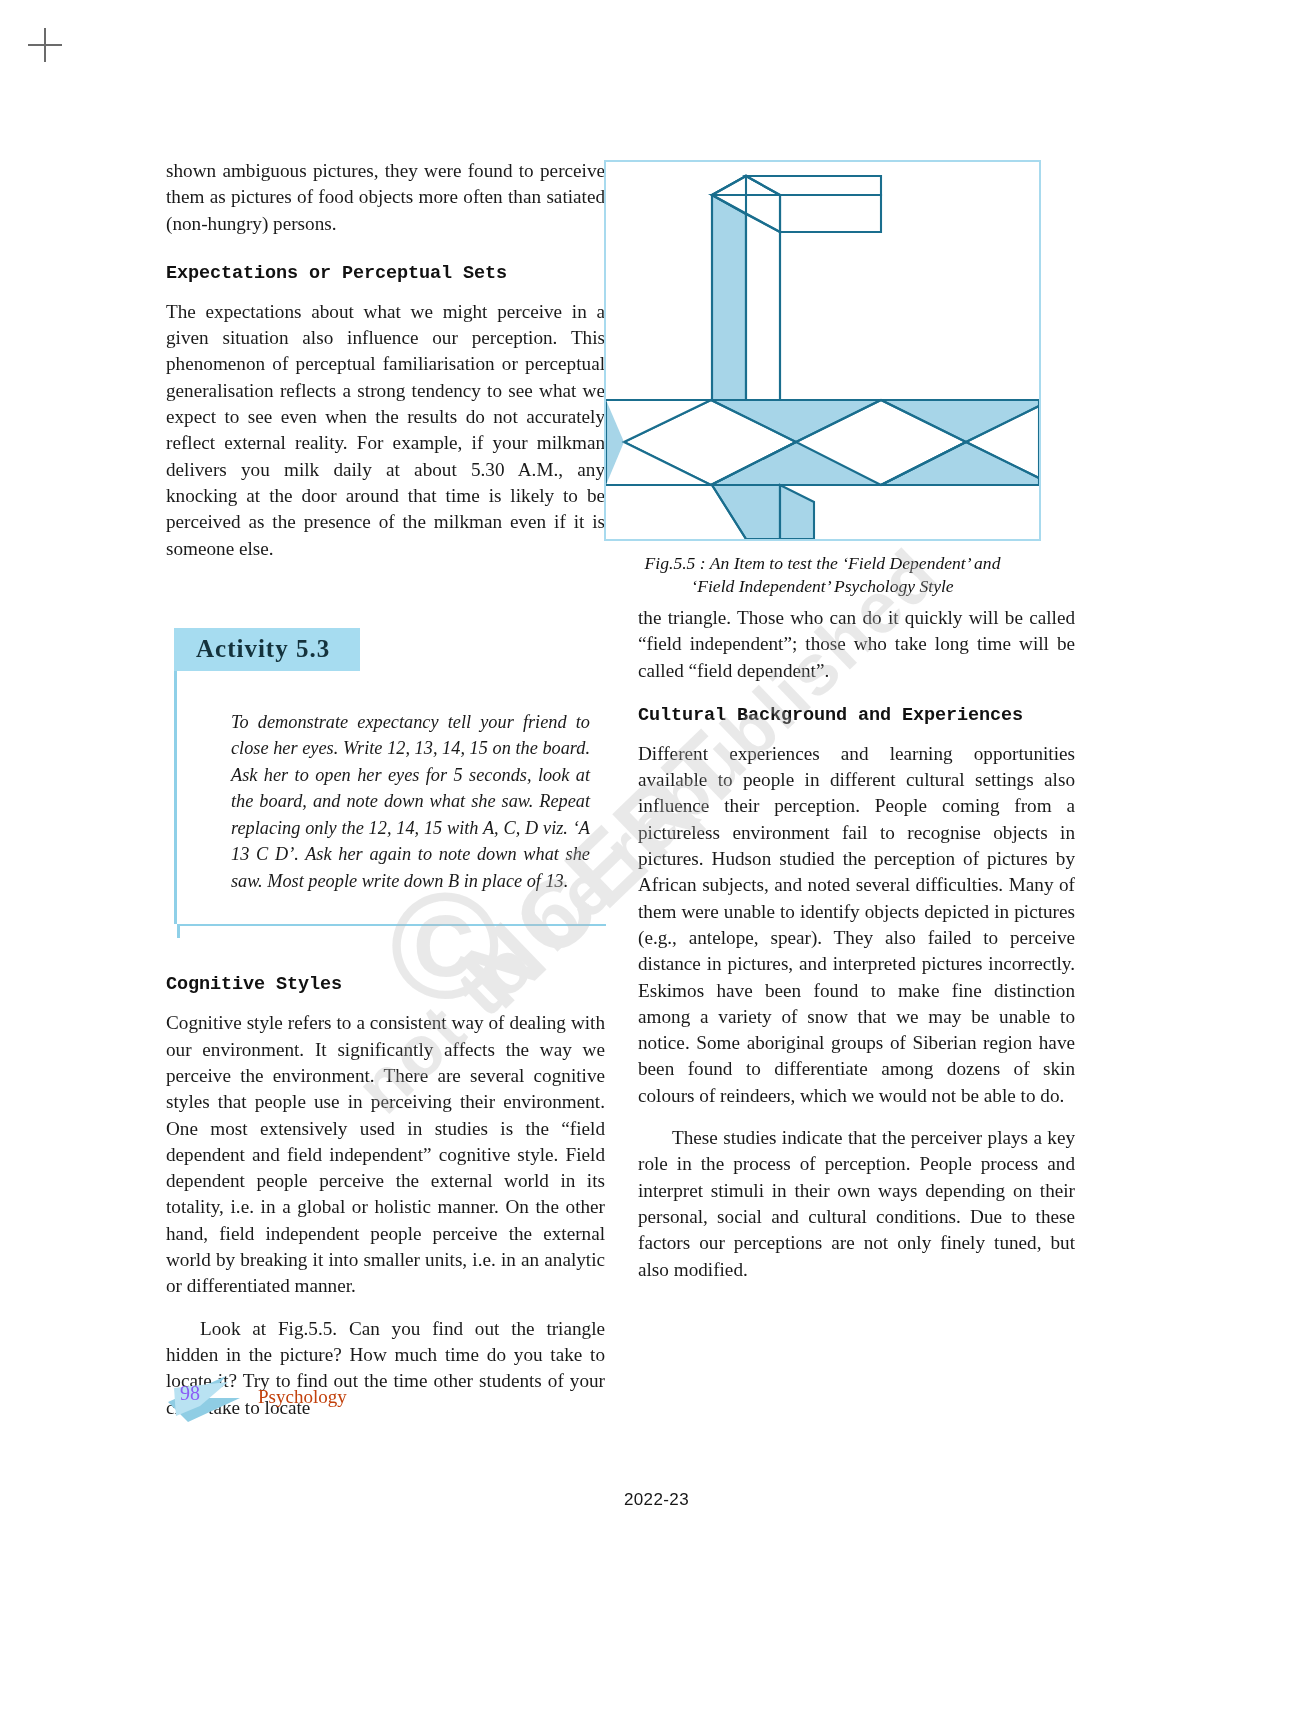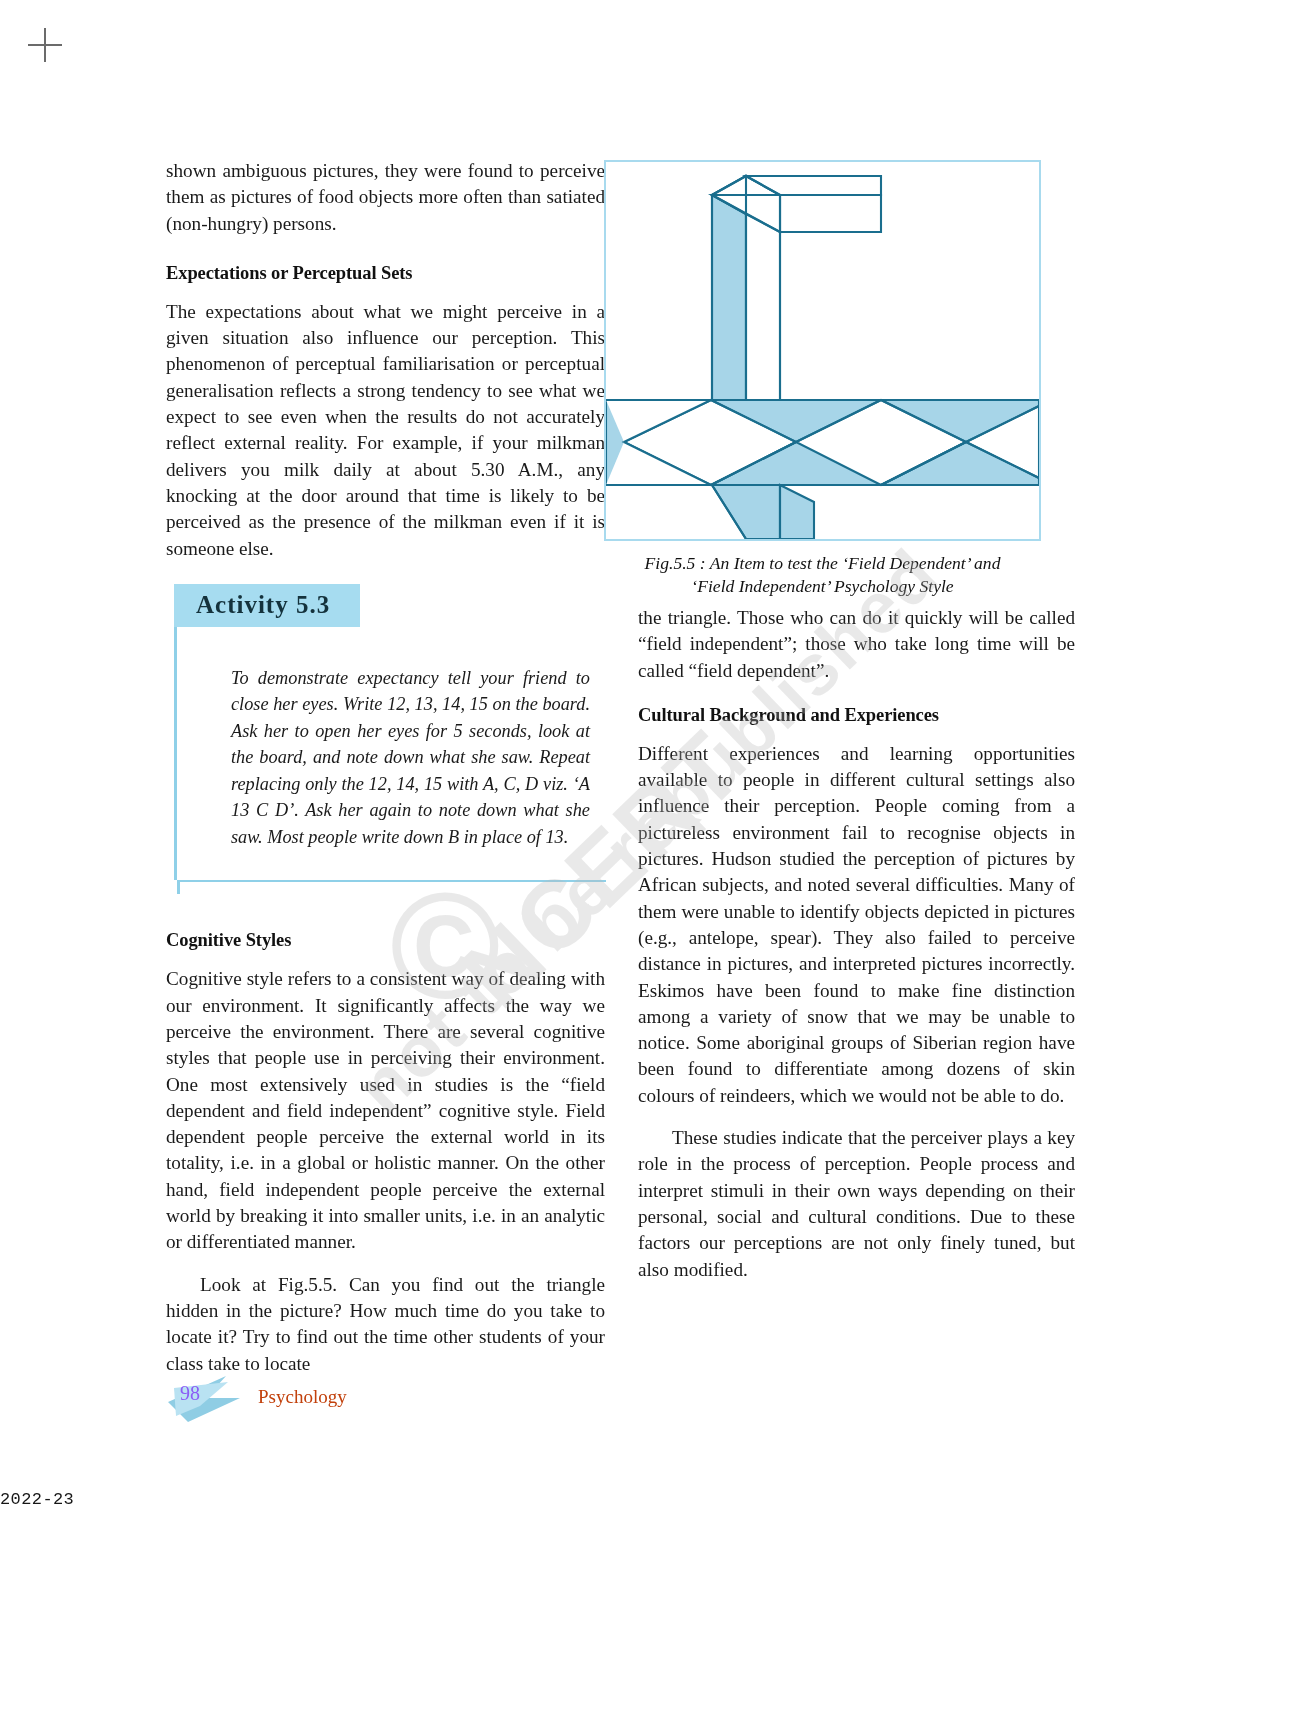--- a/index.html
+++ b/index.html
@@ -71,7 +71,7 @@
 
   h3.heading {
     margin: 21px 0 15px 0;
-    font-family: Liberation Serif, serif;
+    font-family: Liberation Mono, monospace;
     font-size: 18.5px;
     font-weight: bold;
     letter-spacing: -0.1px;

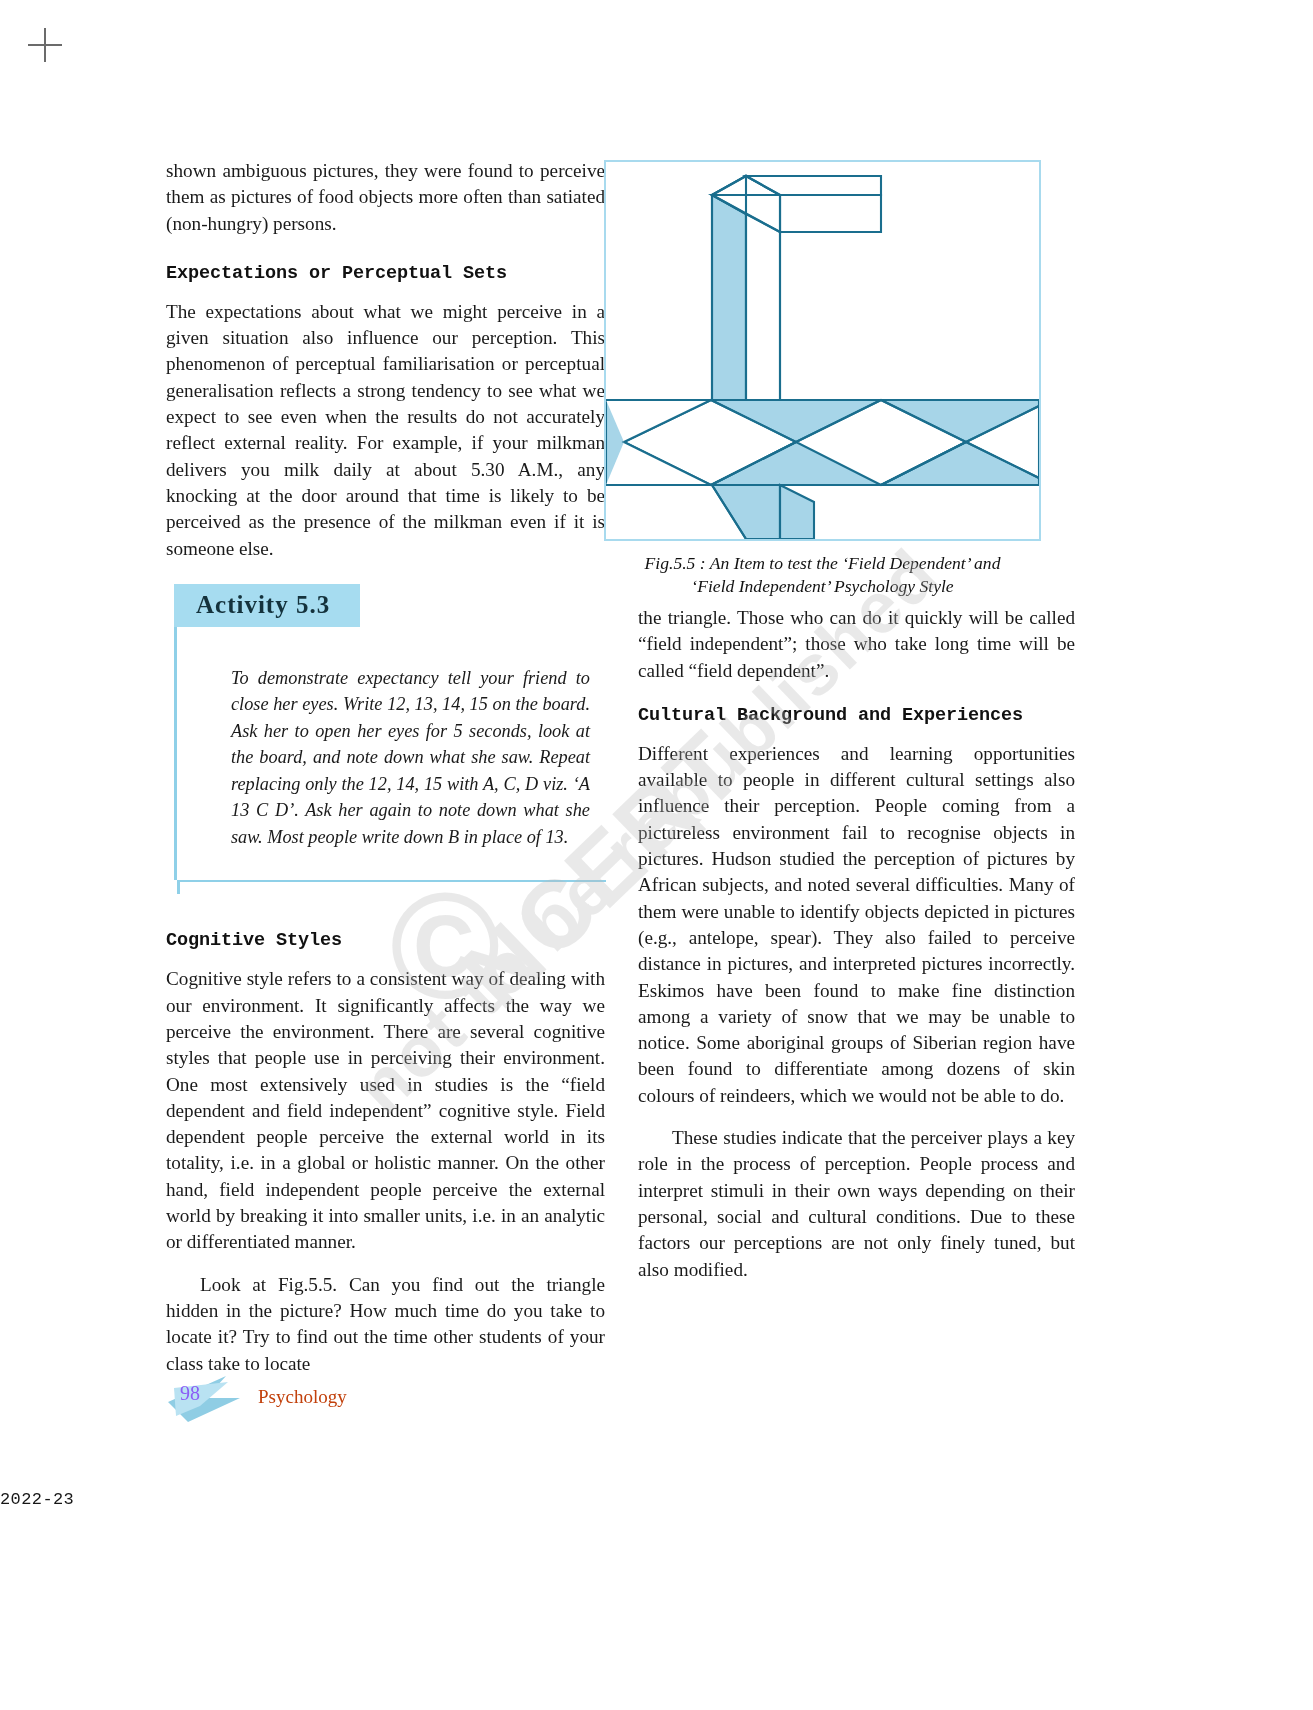--- a/index.html
+++ b/index.html
@@ -92,6 +92,7 @@
     padding: 7px 30px 8px 22px;
     box-sizing: border-box;
     min-width: 185px;
+    margin-top: 44px;
   }
   .activity-tab .tab-label {
     font-family: "Liberation Serif", "DejaVu Serif", serif;

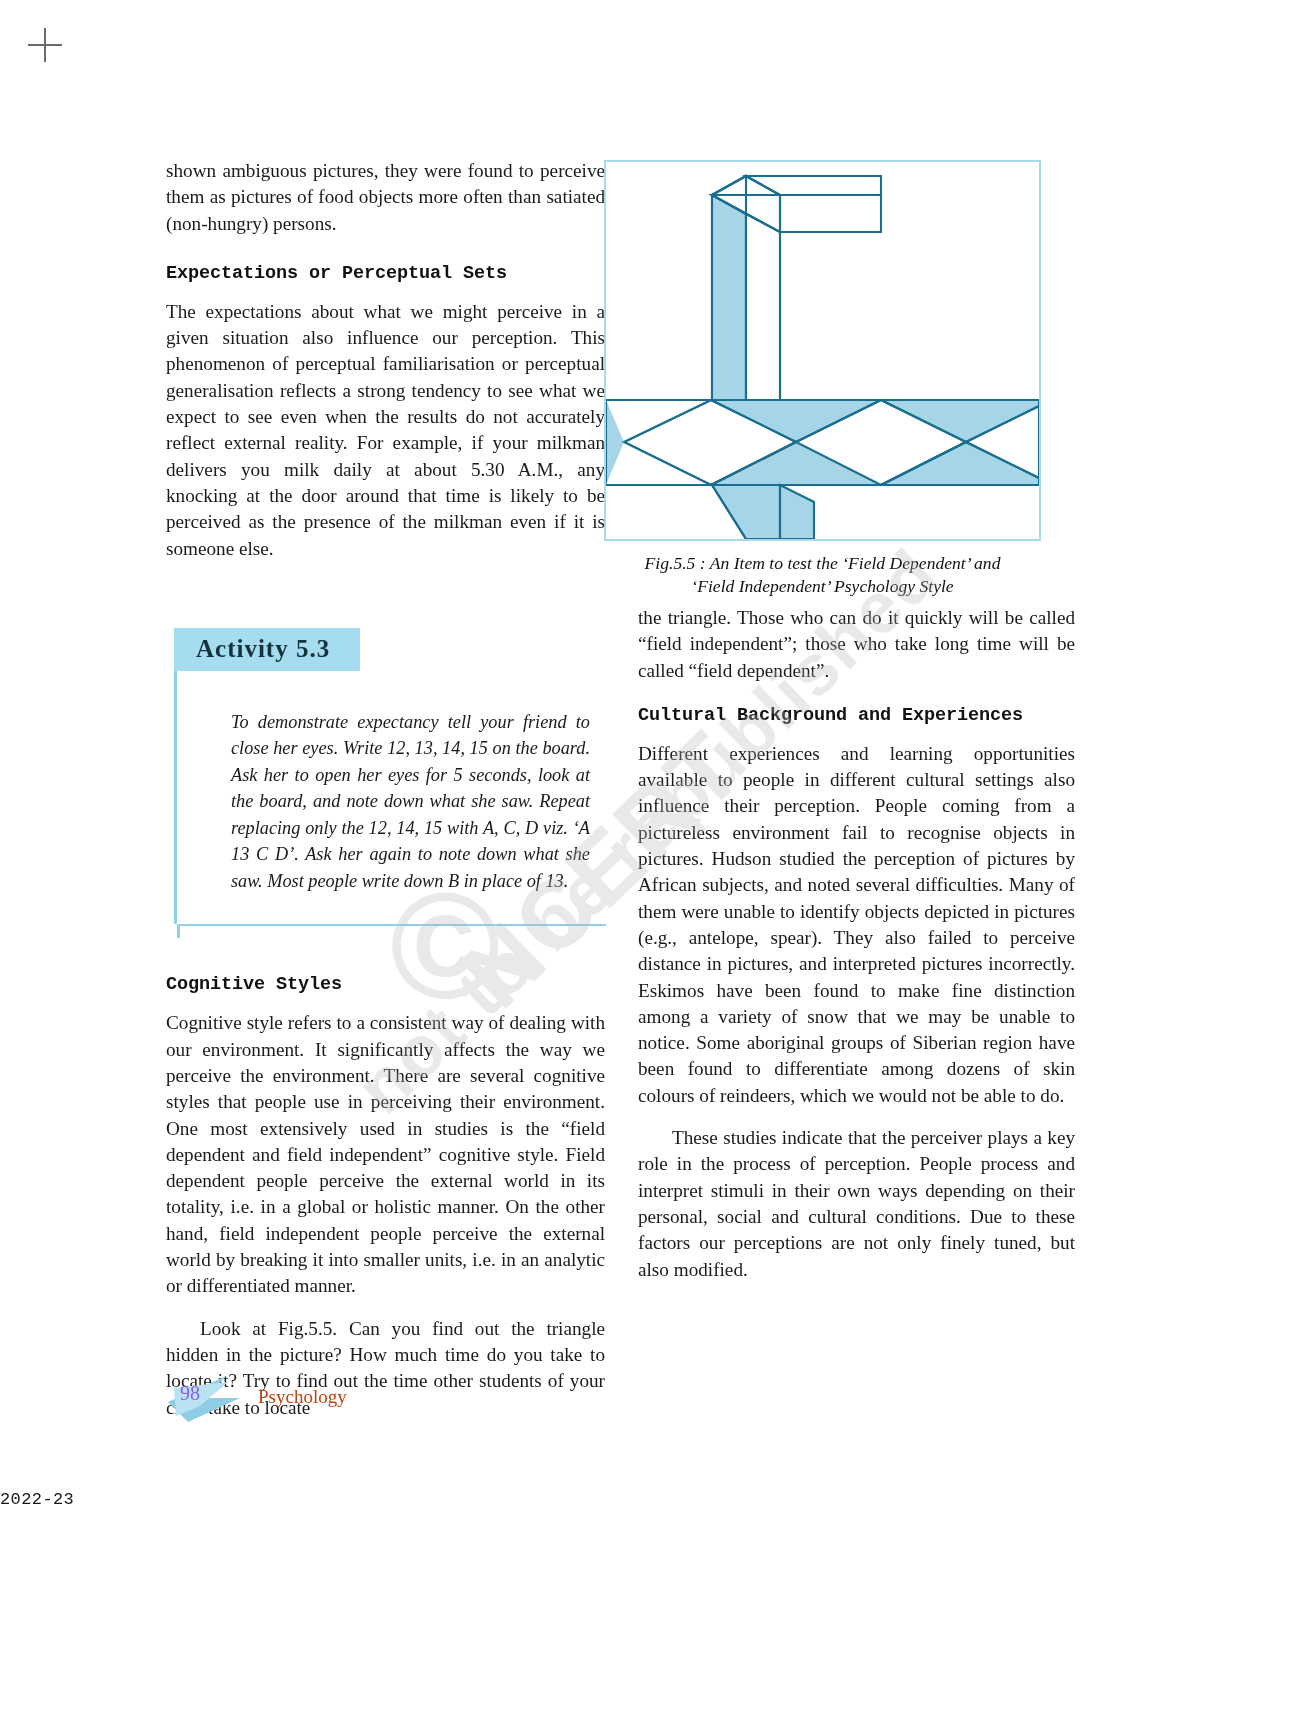--- a/index.html
+++ b/index.html
@@ -203,8 +203,9 @@
     left: 0;
     top: 1490px;
     width: 1313px;
+    text-align: center;
     font-size: 17px;
-    font-family: Liberation Mono, monospace;
+    font-family: Liberation Sans, sans-serif;
     color: #161616;
     letter-spacing: 0.4px;
   }

